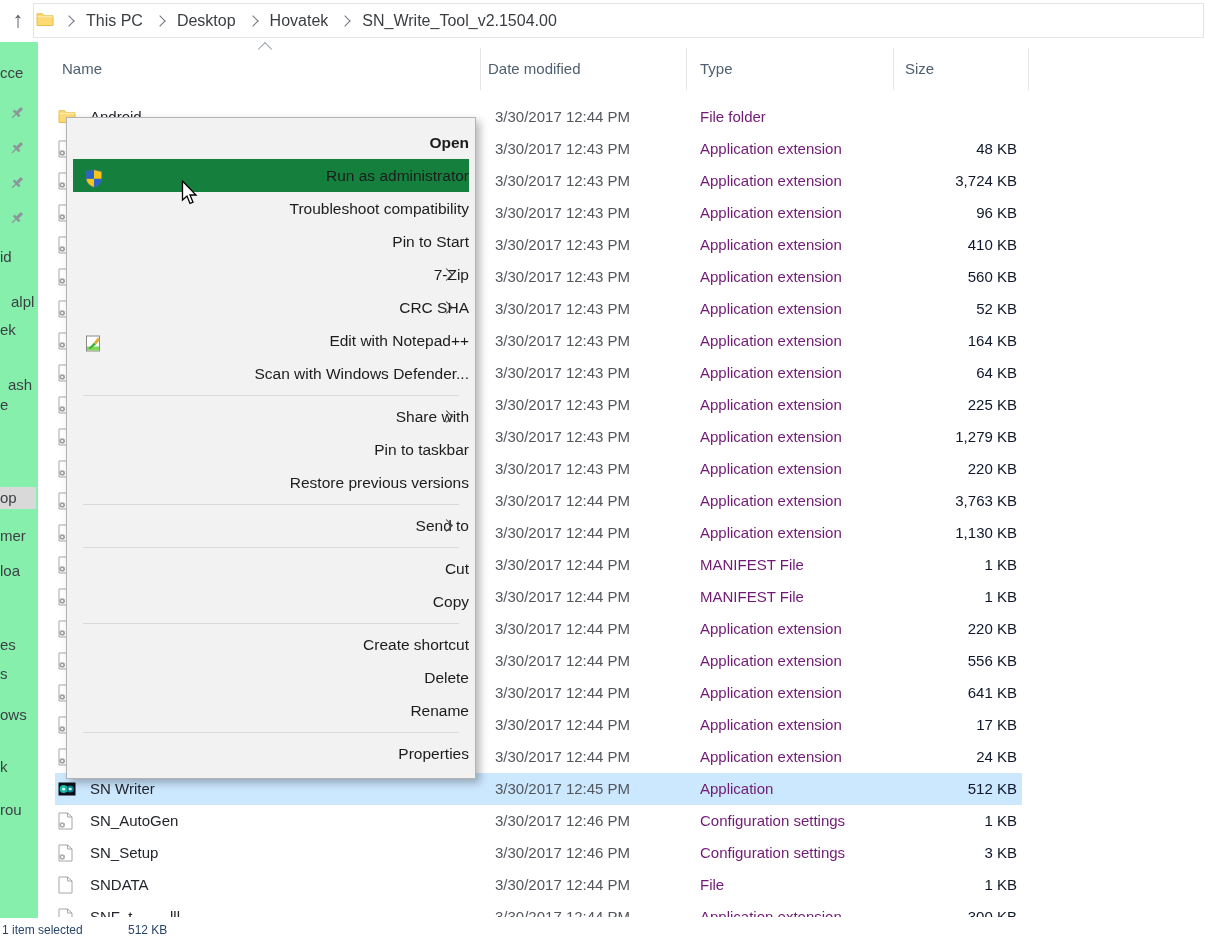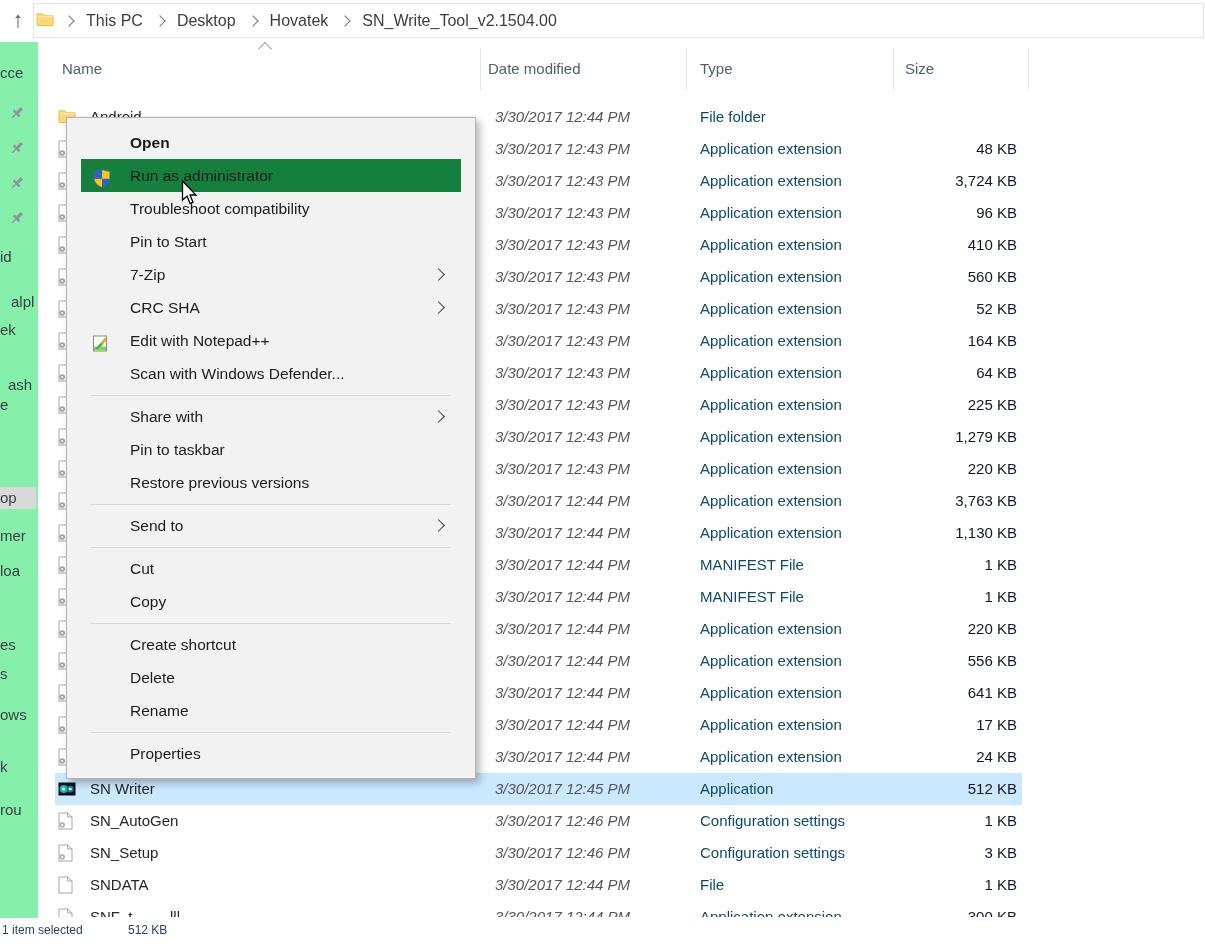--- a/index.html
+++ b/index.html
@@ -37,7 +37,7 @@
   .row .ficon{position:absolute;left:3px;top:7px;width:18px;height:18px;}
   .cell{position:absolute;top:0;height:32px;line-height:32px;font-size:15px;white-space:nowrap;}
   .c-name{left:35px;color:#23262c;}
-  .c-date{left:440px;color:#53565c;font-style:italic;}
+  .c-date{left:440px;color:#53565c;}
   .c-type{left:645px;color:#0c4a6e;}
   .c-size{left:770px;width:192px;text-align:right;color:#0f172a;}
   

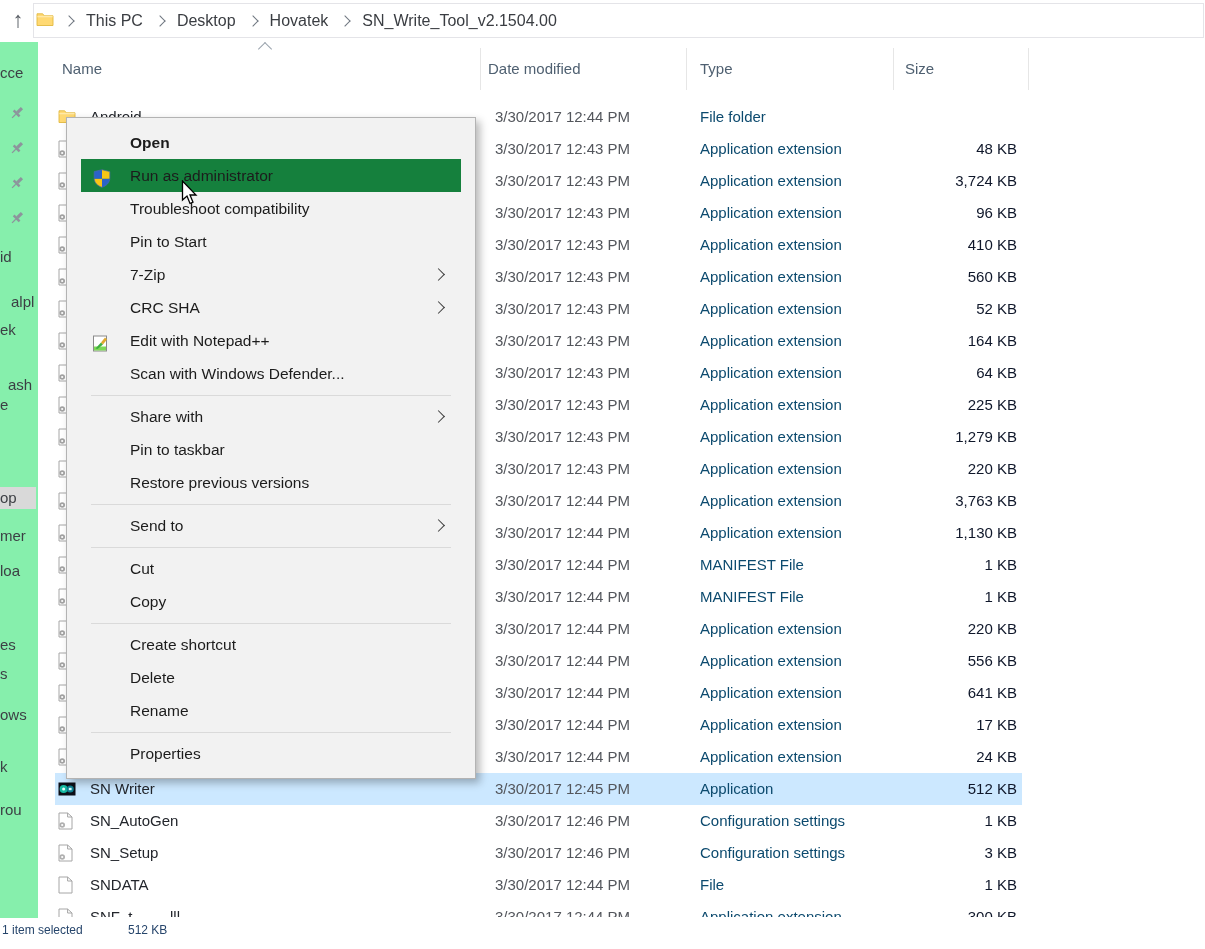--- a/index.html
+++ b/index.html
@@ -38,7 +38,7 @@
   .cell{position:absolute;top:0;height:32px;line-height:32px;font-size:15px;white-space:nowrap;}
   .c-name{left:35px;color:#23262c;}
   .c-date{left:440px;color:#53565c;}
-  .c-type{left:645px;color:#0c4a6e;}
+  .c-type{left:645px;color:#701a75;}
   .c-size{left:770px;width:192px;text-align:right;color:#0f172a;}
   
   .ctxmenu{position:absolute;left:66px;top:117px;width:410px;background:#f2f2f2;

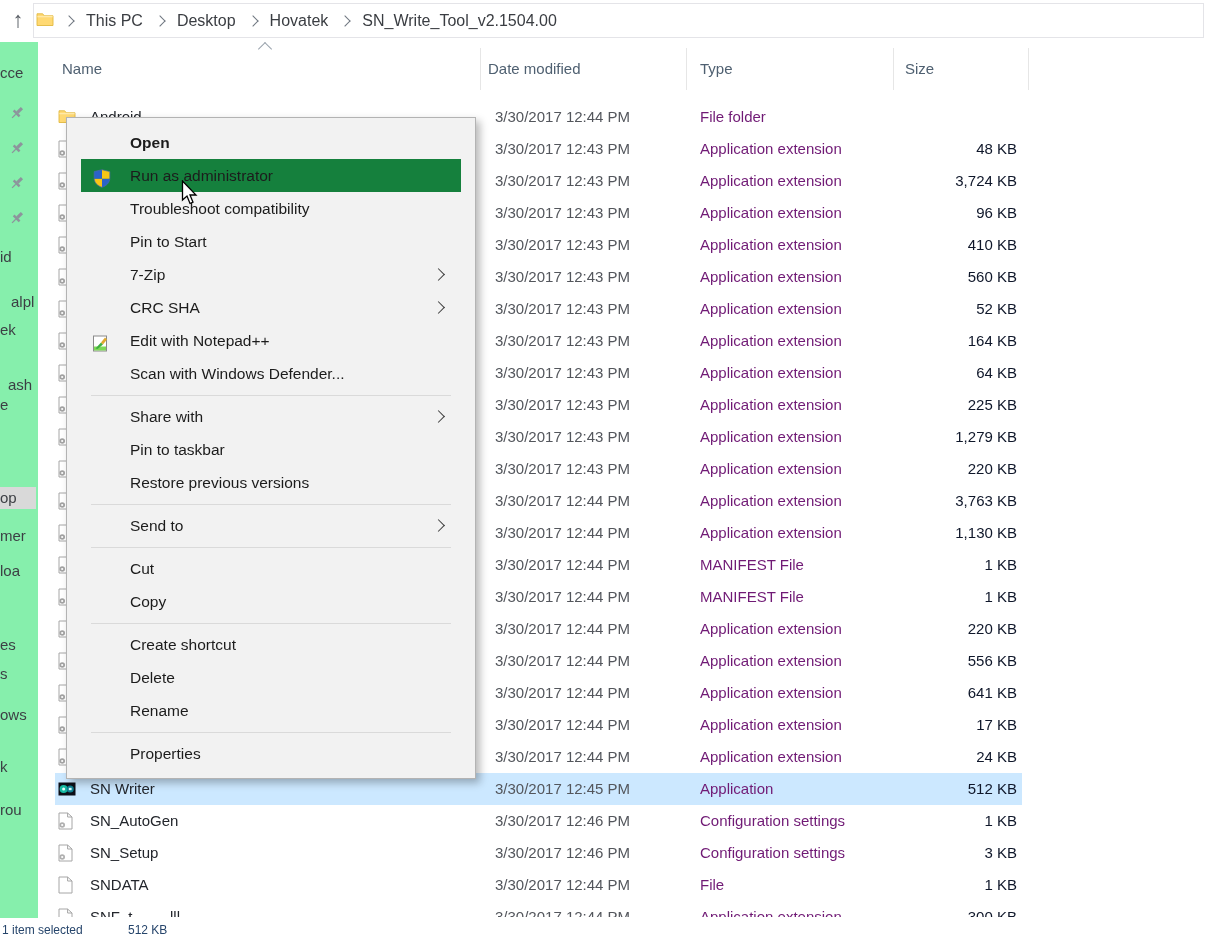--- a/index.html
+++ b/index.html
@@ -43,7 +43,7 @@
   
   .ctxmenu{position:absolute;left:66px;top:117px;width:410px;background:#f2f2f2;
     border:1px solid #b3b3b3;box-shadow:4px 4px 8px rgba(0,0,0,.28);z-index:5;
-    padding:8px 12px;box-sizing:border-box;}
+    padding:8px 4px;box-sizing:border-box;text-align:right;}
   .menu-item{position:relative;height:33px;line-height:33px;font-size:15.5px;color:#1c1c1c;
     padding-left:49px;margin:0 2px;cursor:default;}
   .menu-item.bold{font-weight:bold;}

